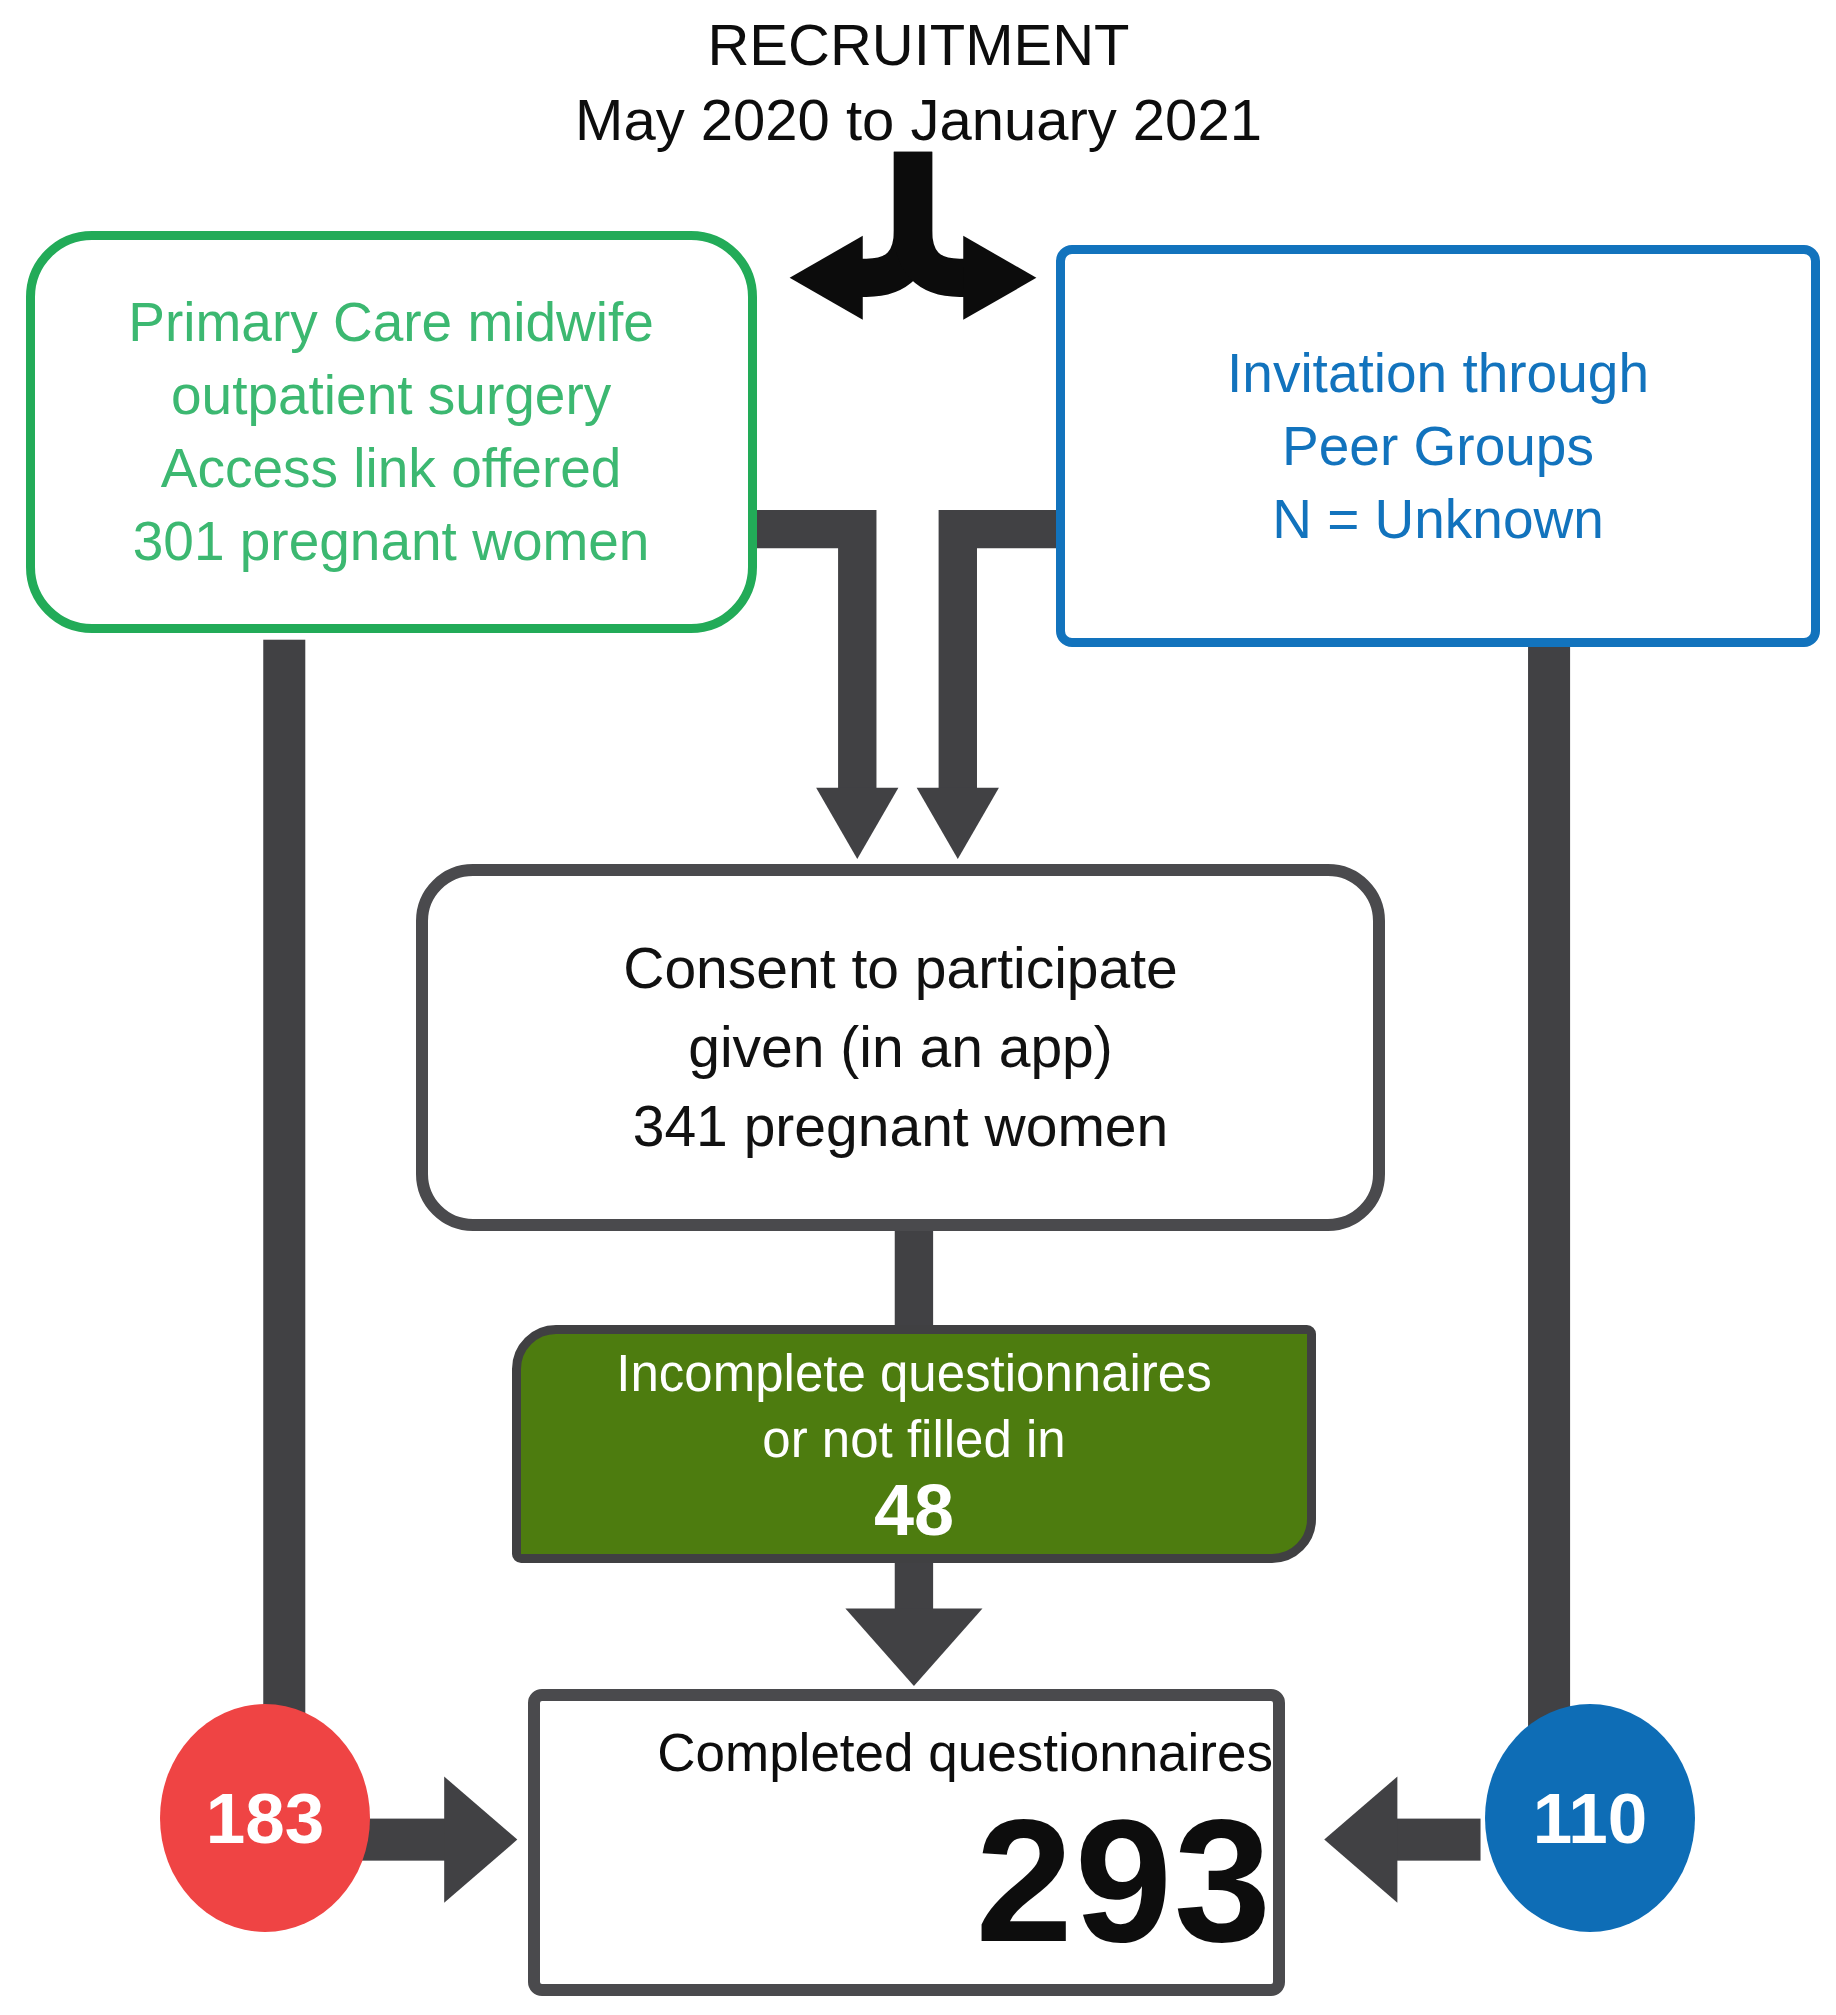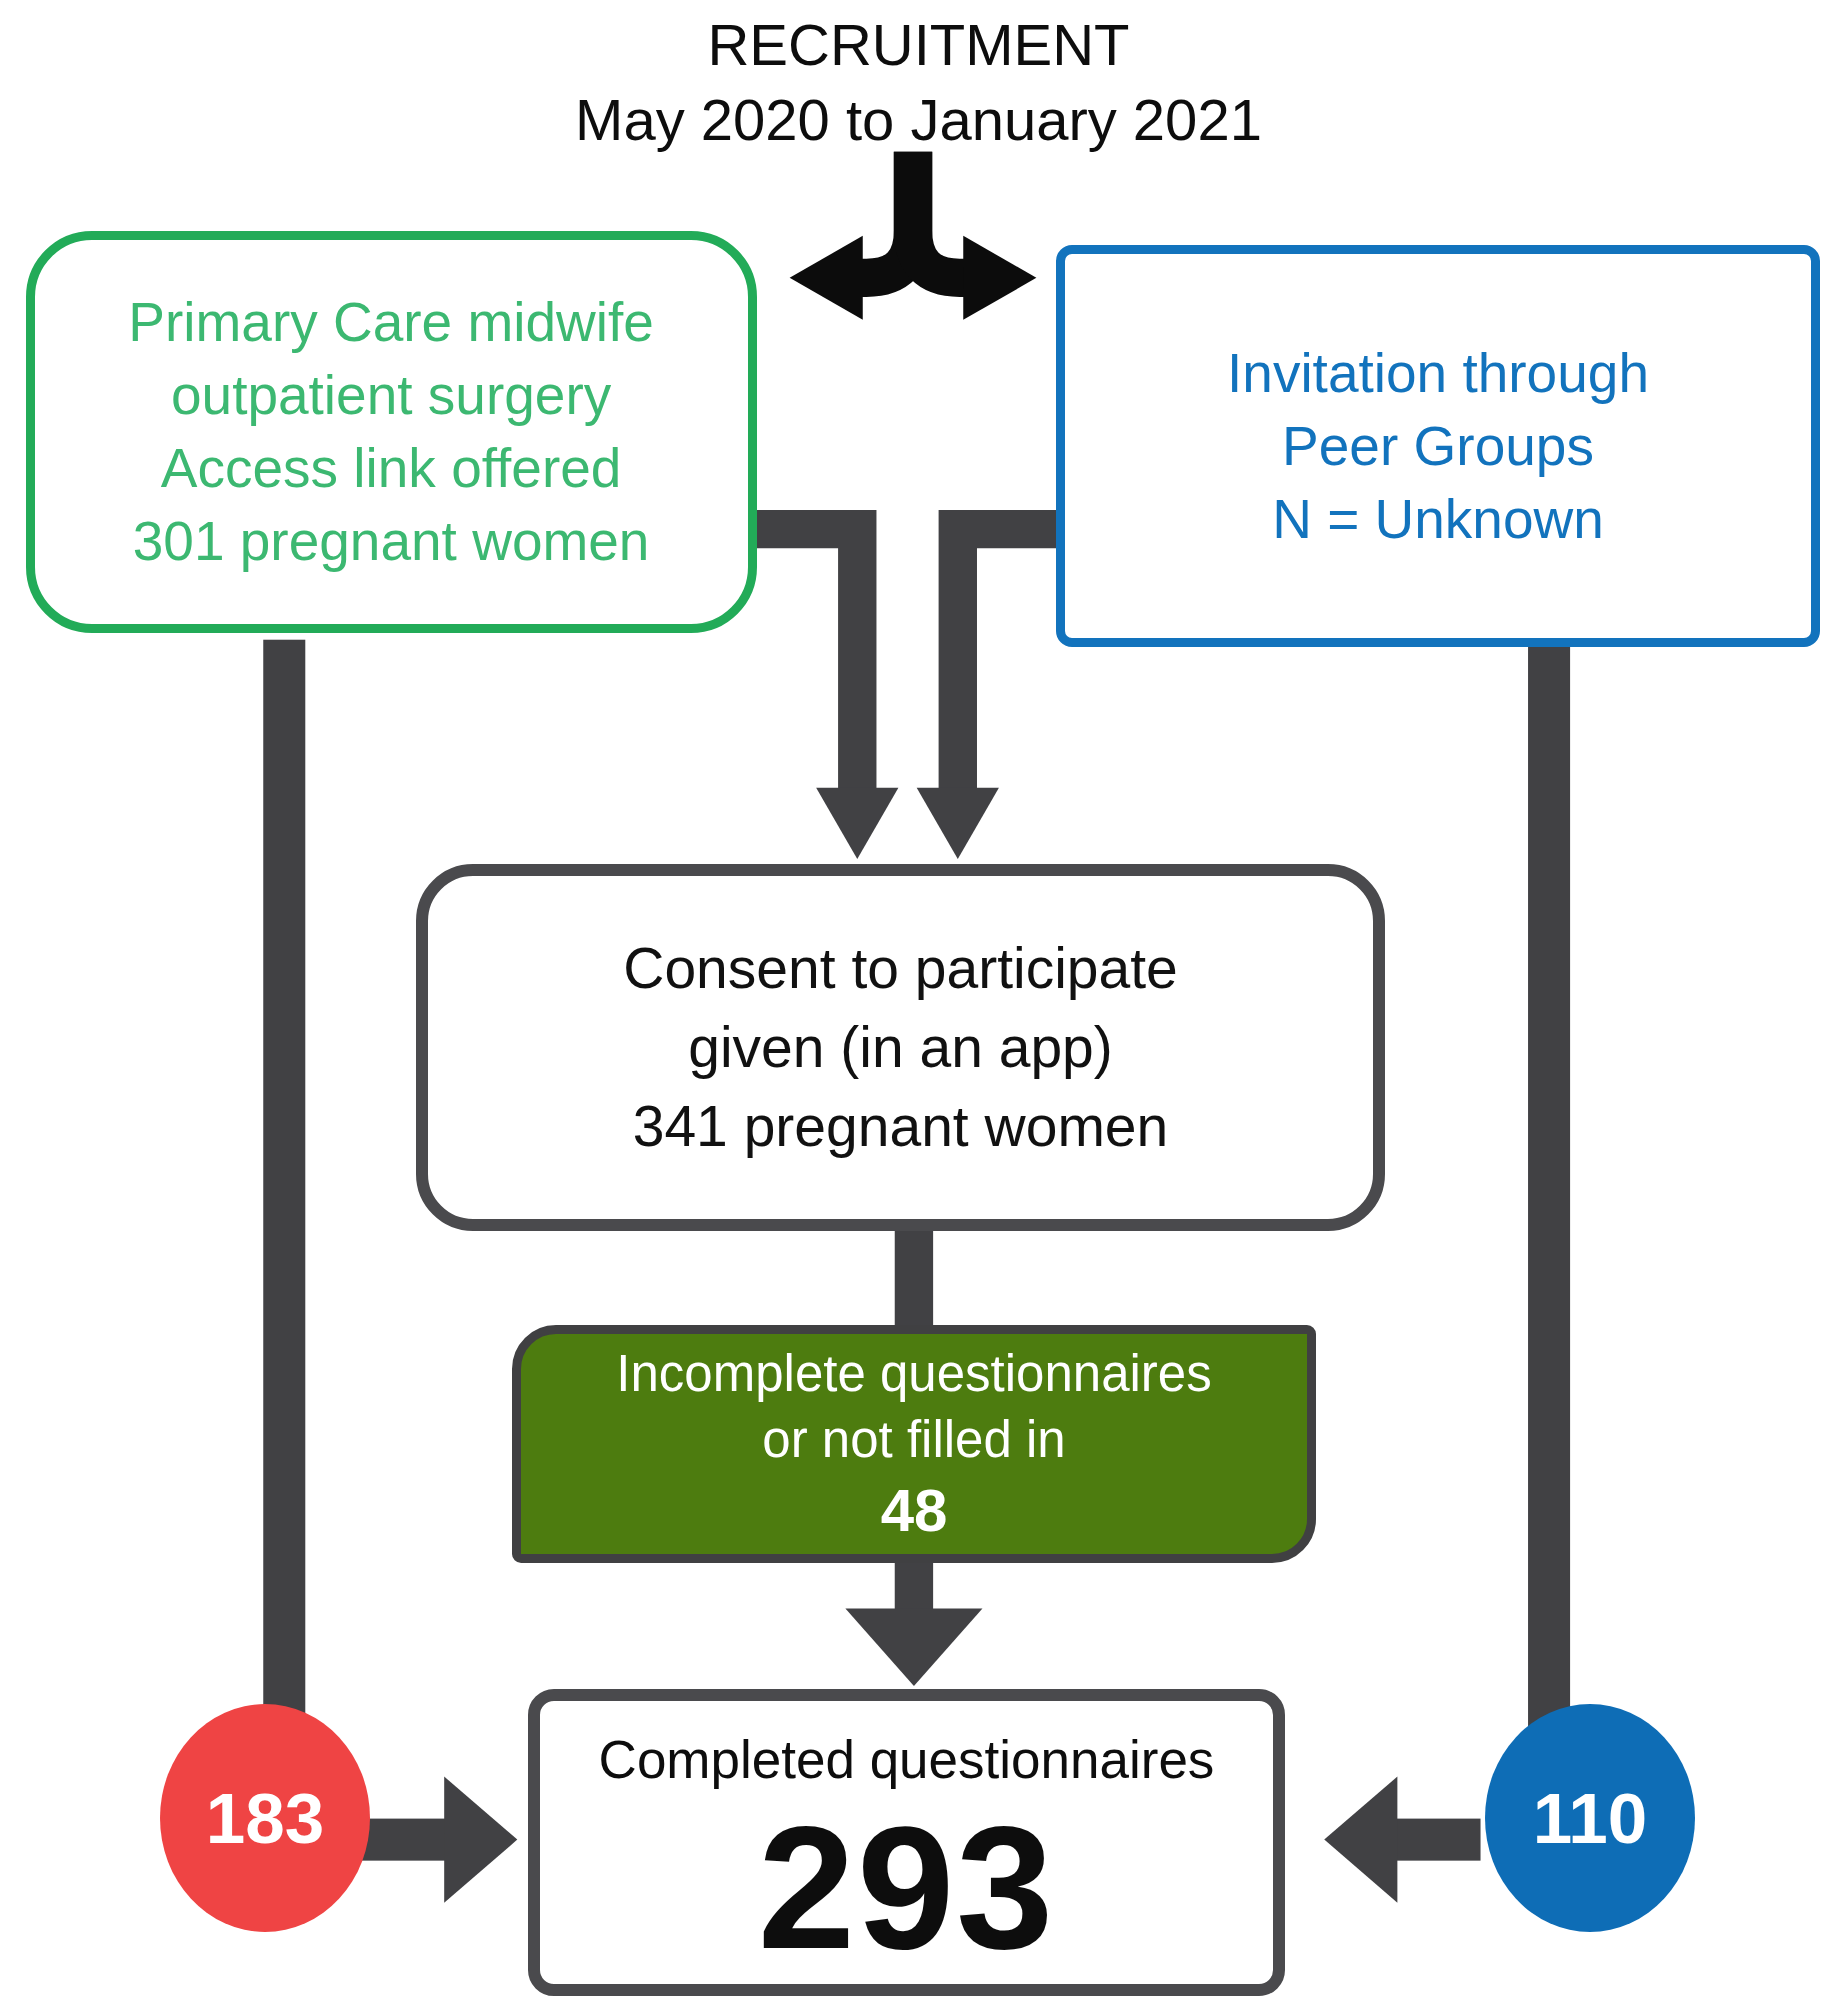--- a/index.html
+++ b/index.html
@@ -80,7 +80,7 @@
     line-height: 66px;
   }
   #box-incomplete .count {
-    font-size: 60px;
+    font-size: 72px;
     font-weight: bold;
     line-height: 75px;
   }

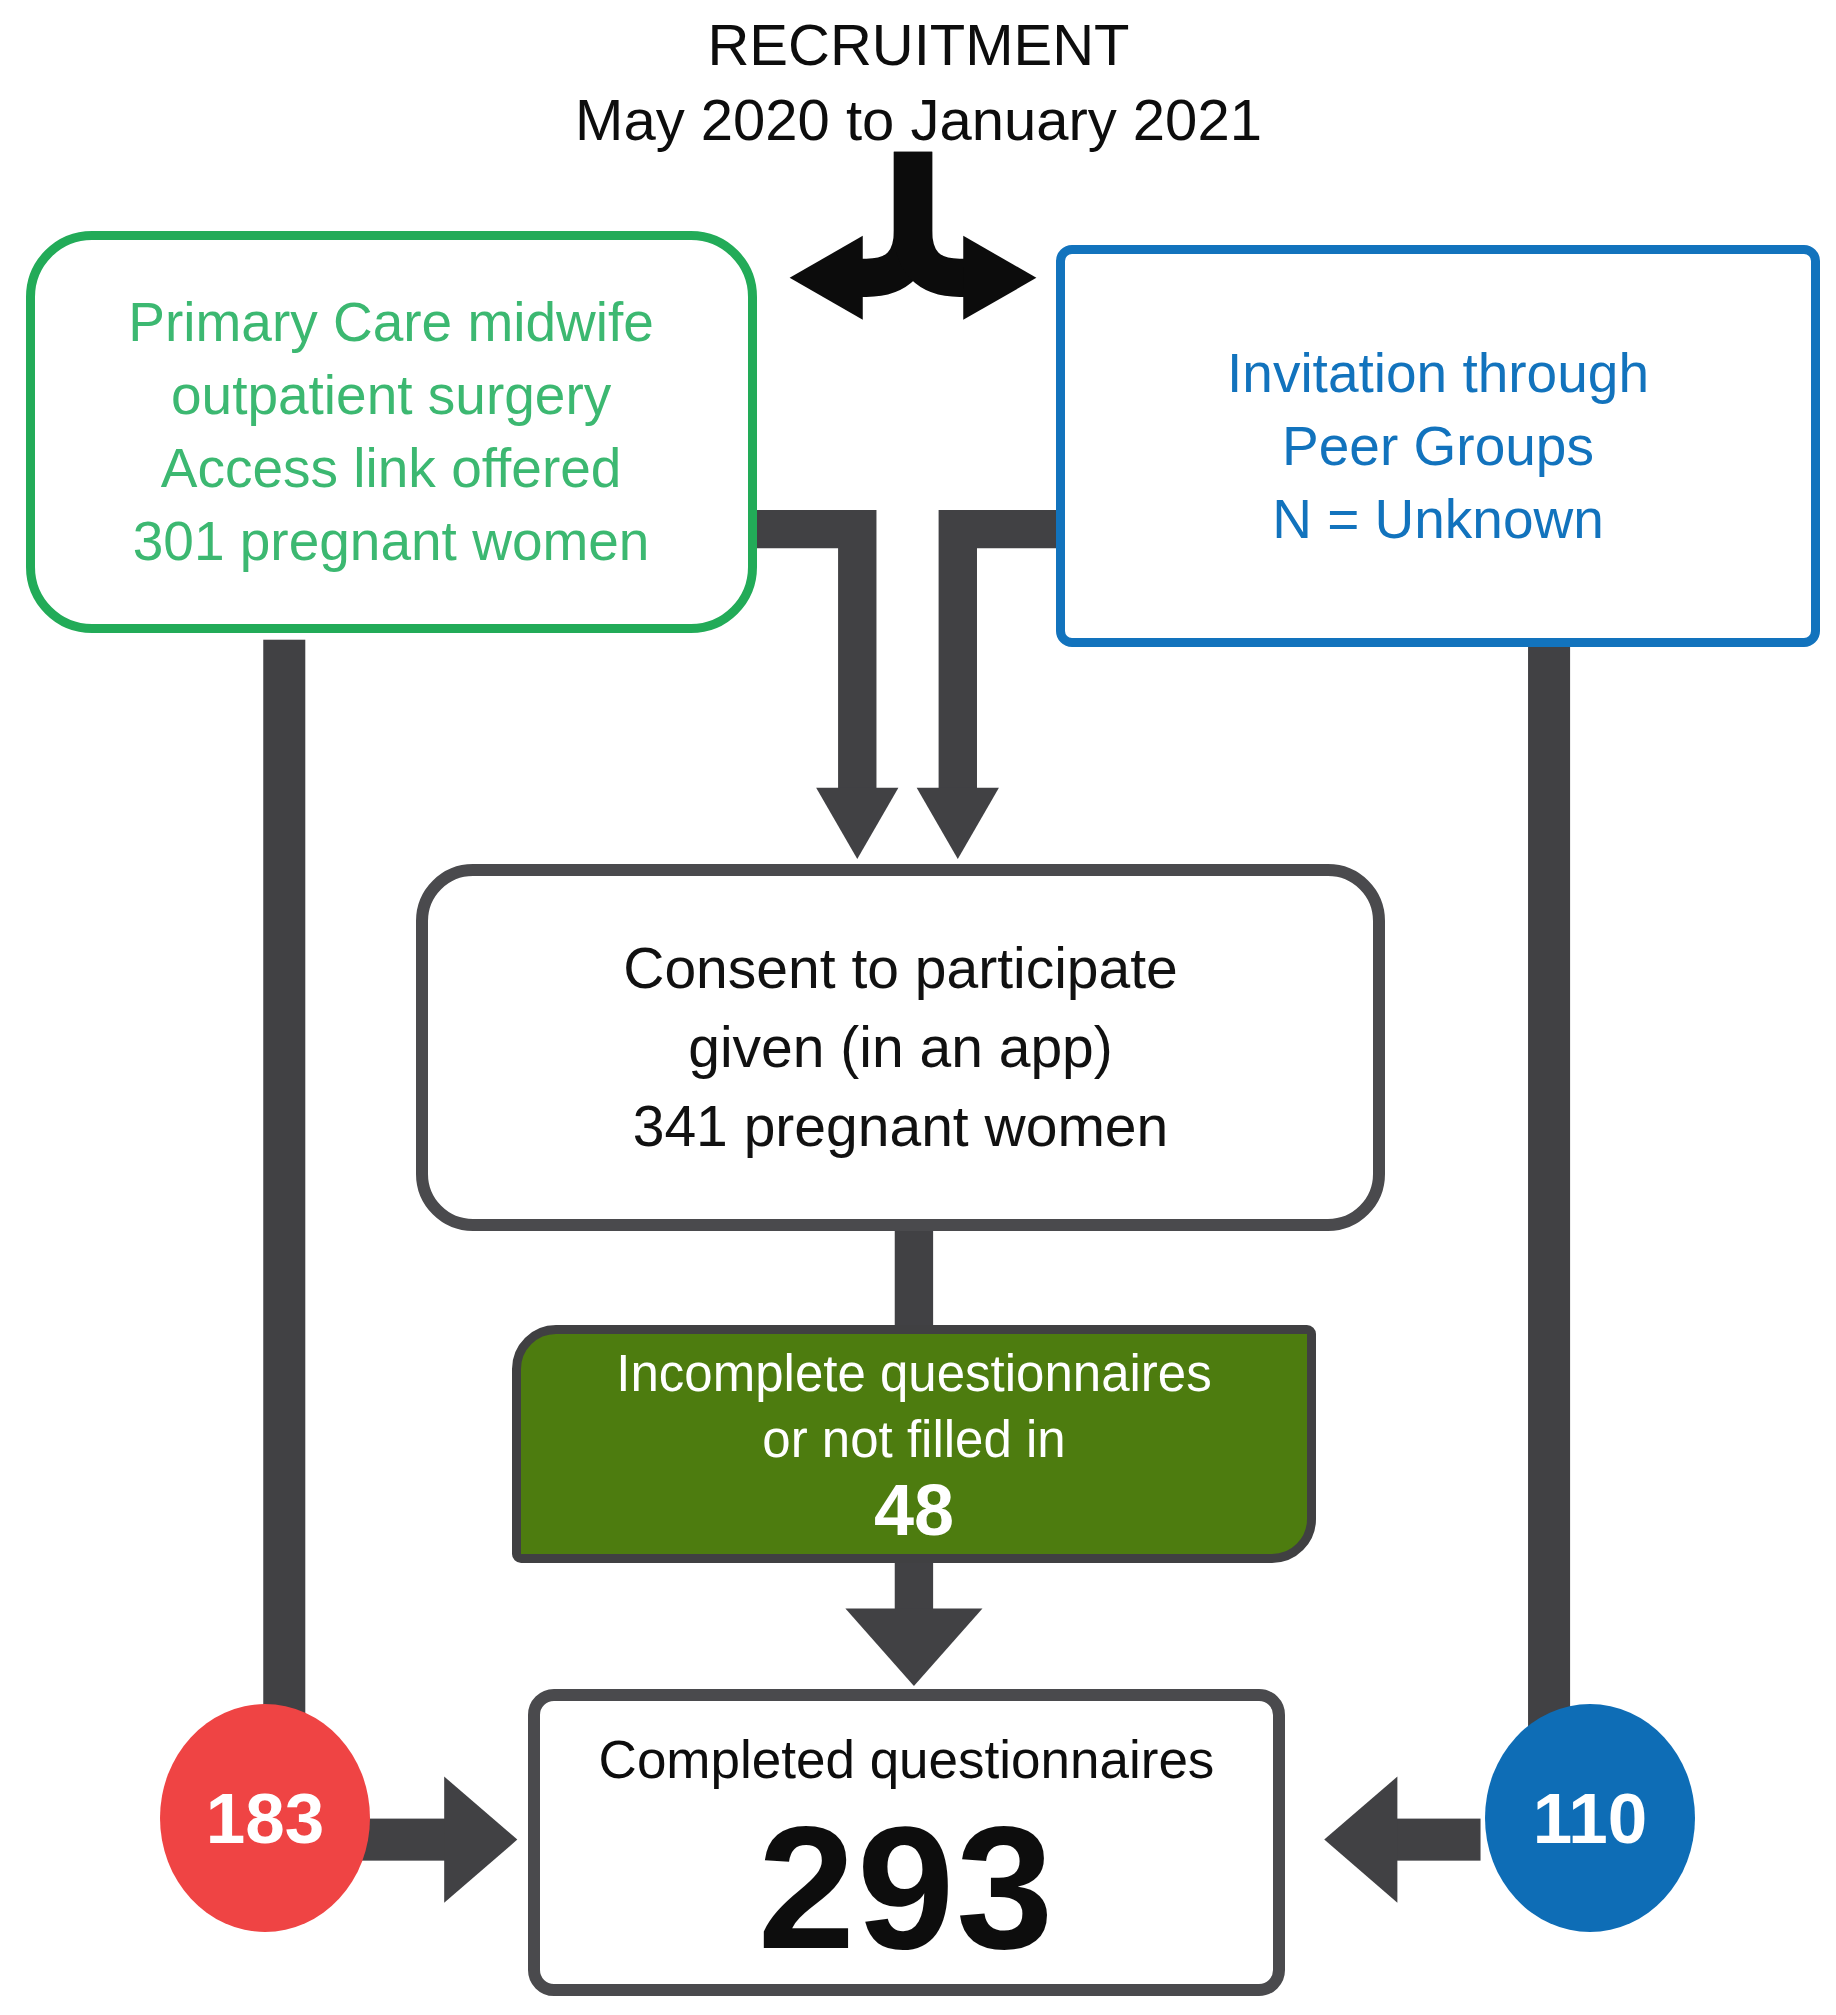--- a/index.html
+++ b/index.html
@@ -88,12 +88,13 @@
     left: 528px; top: 1689px;
     width: 757px; height: 307px;
     border: 12px solid #4a4a4d;
-    border-radius: 26px;
+    border-radius: 14px;
     color: #0d0d0d;
     font-size: 53px;
     line-height: 58px;
     justify-content: flex-start;
-    padding-top: 30px;
+    padding-top: 23px;
+    align-items: flex-end;
   }
   #box-completed .count {
     font-size: 175px;

